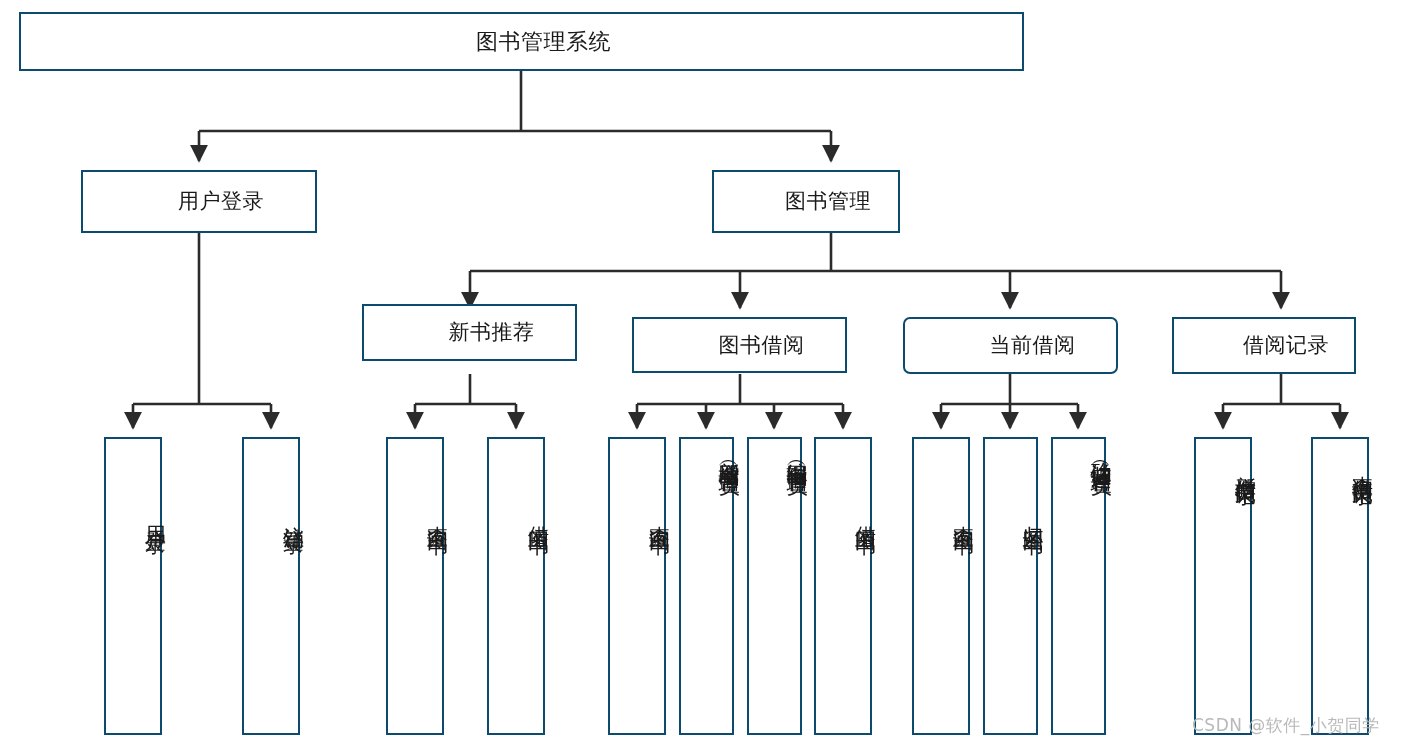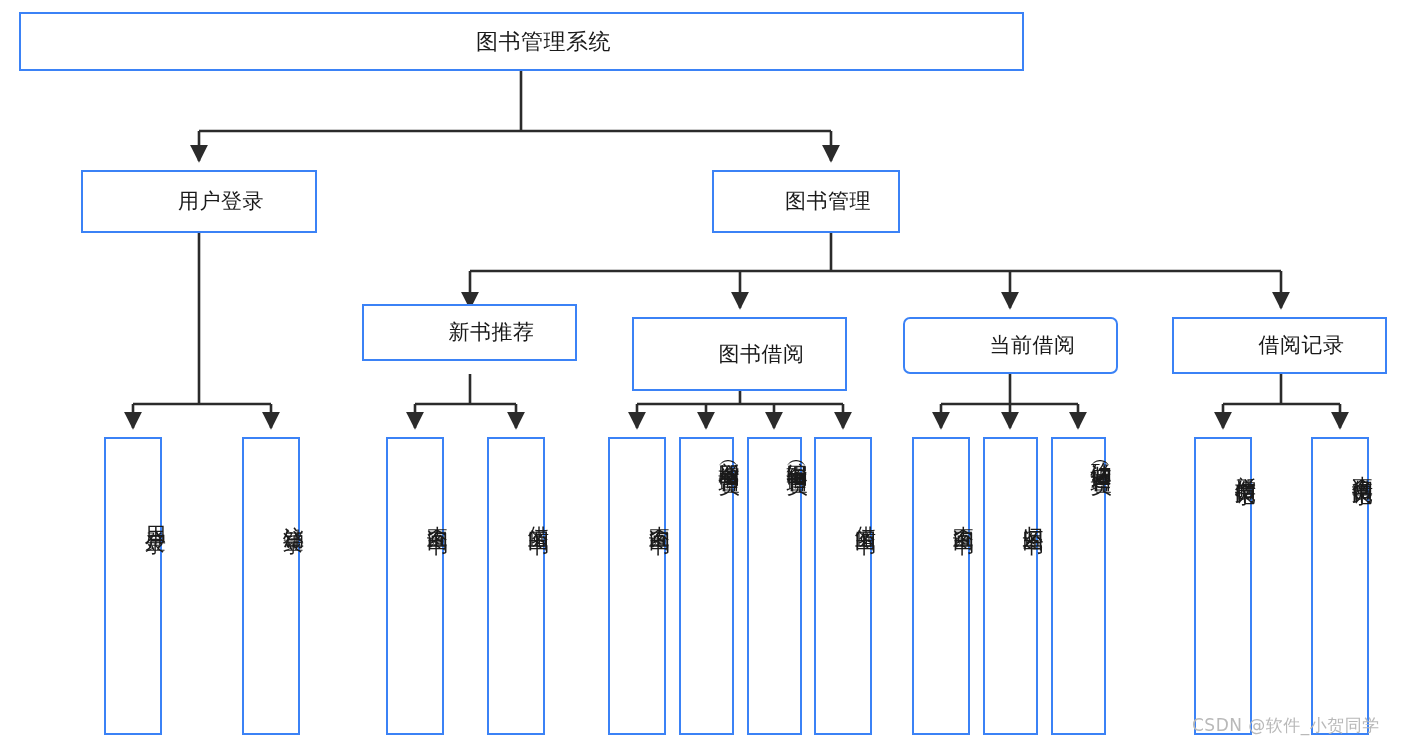--- a/index.html
+++ b/index.html
@@ -30,7 +30,7 @@
     position: absolute;
     box-sizing: border-box;
     background: #ffffff;
-    border: 2px solid #3b82f6;
+    border: 2px solid #0c4a6e;
     display: flex;
     align-items: center;
     justify-content: center;

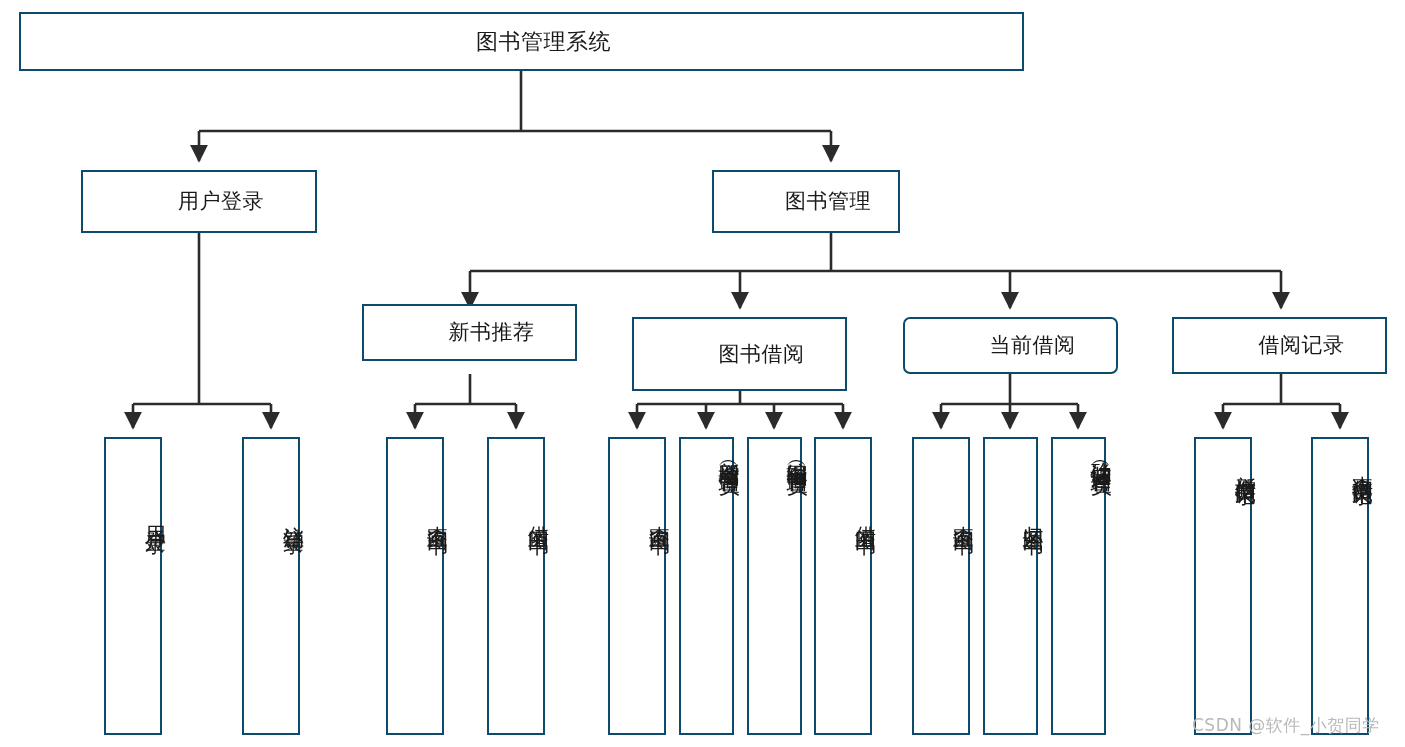--- a/index.html
+++ b/index.html
@@ -147,7 +147,7 @@
     <span class="label">新书推荐</span>
   </div>
 
-  <div class="node horiz" style="left:632px; top:317px; width:215px; height:74px;">
+  <div class="node horiz" style="left:632px; top:317px; width:215px; height:56px;">
     <span class="label">图书借阅</span>
   </div>
 

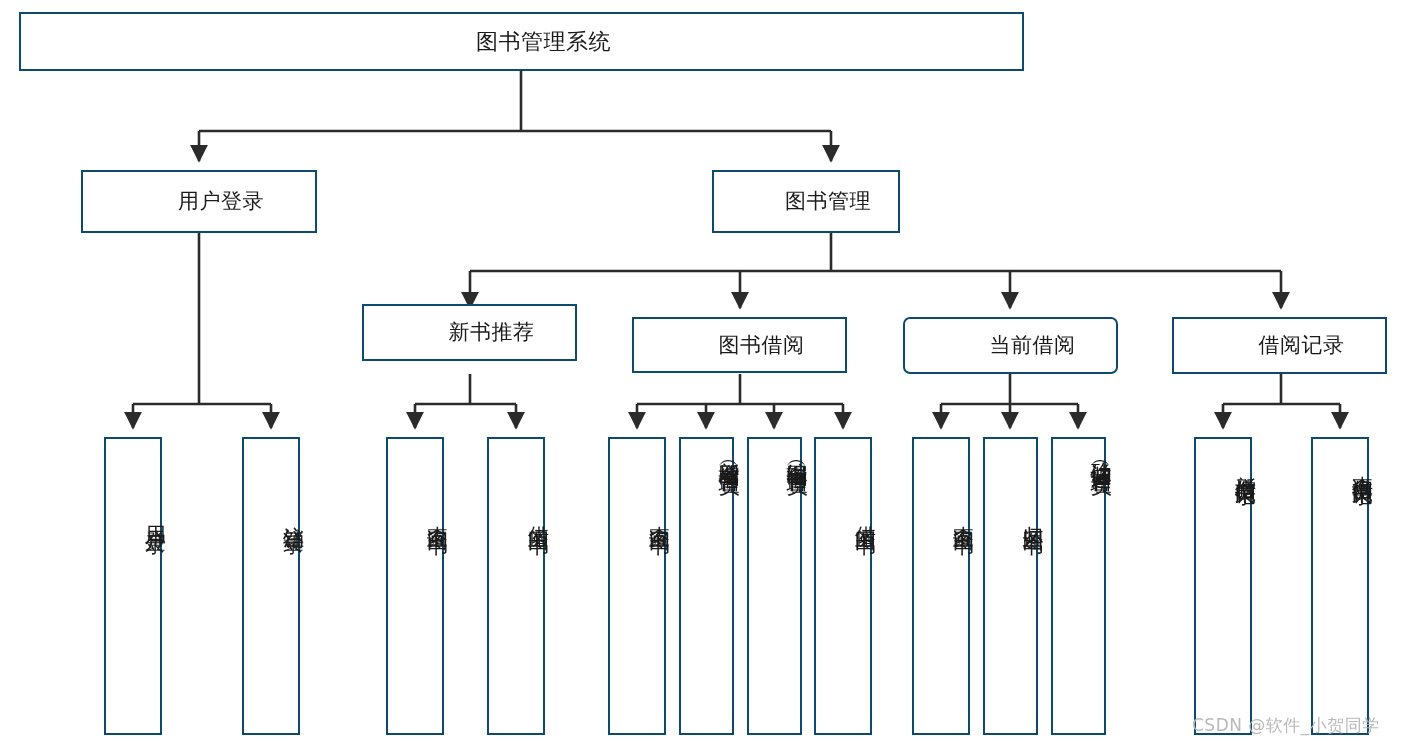--- a/index.html
+++ b/index.html
@@ -155,7 +155,7 @@
     <span class="label">当前借阅</span>
   </div>
 
-  <div class="node horiz" style="left:1172px; top:317px; width:215px; height:57px;">
+  <div class="node horiz" style="left:1172px; top:317px; width:184px; height:57px;">
     <span class="label">借阅记录</span>
   </div>
 

